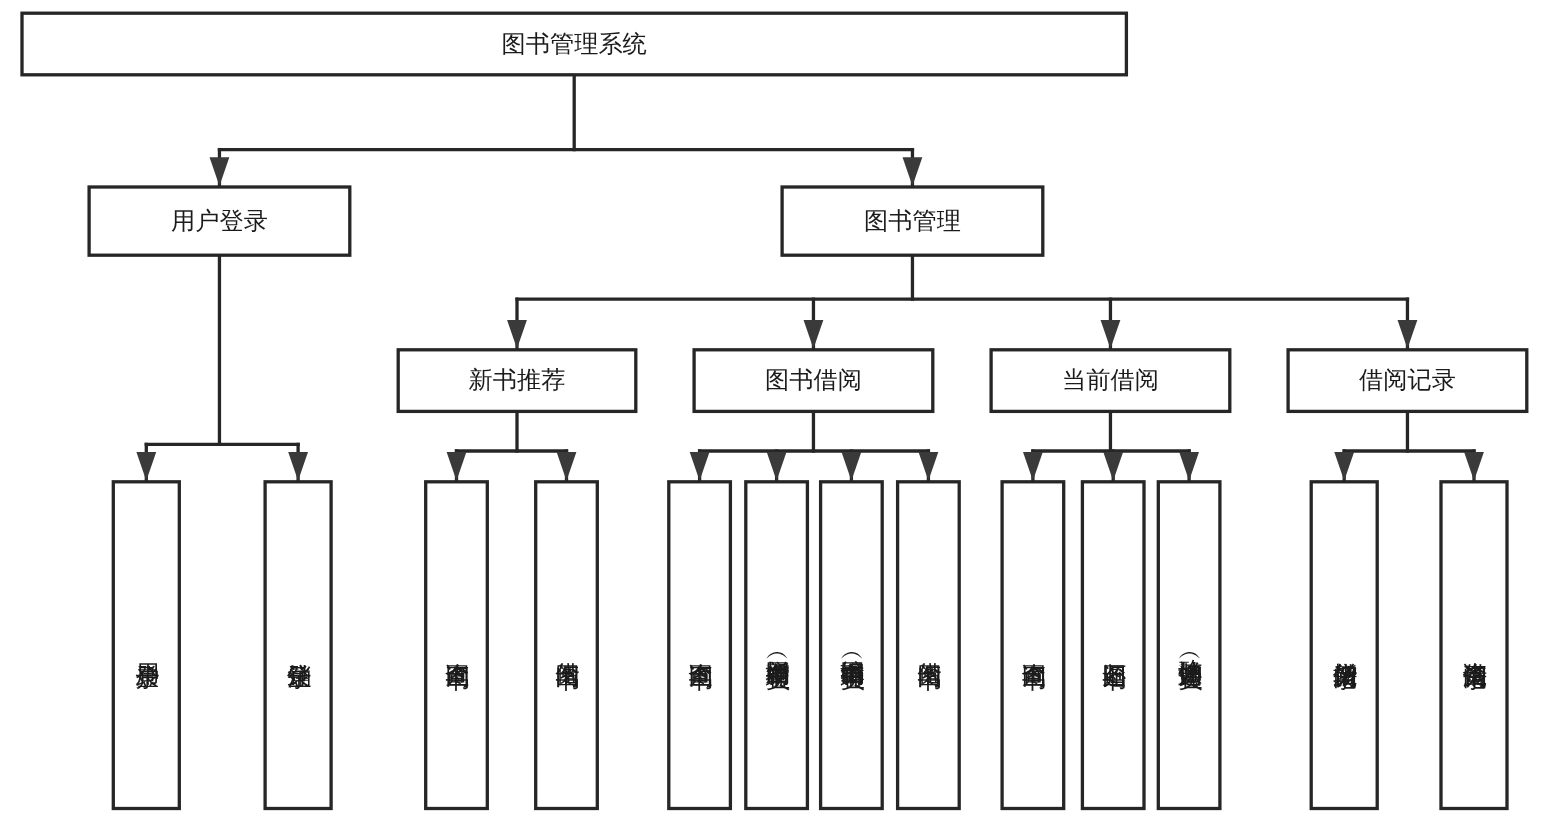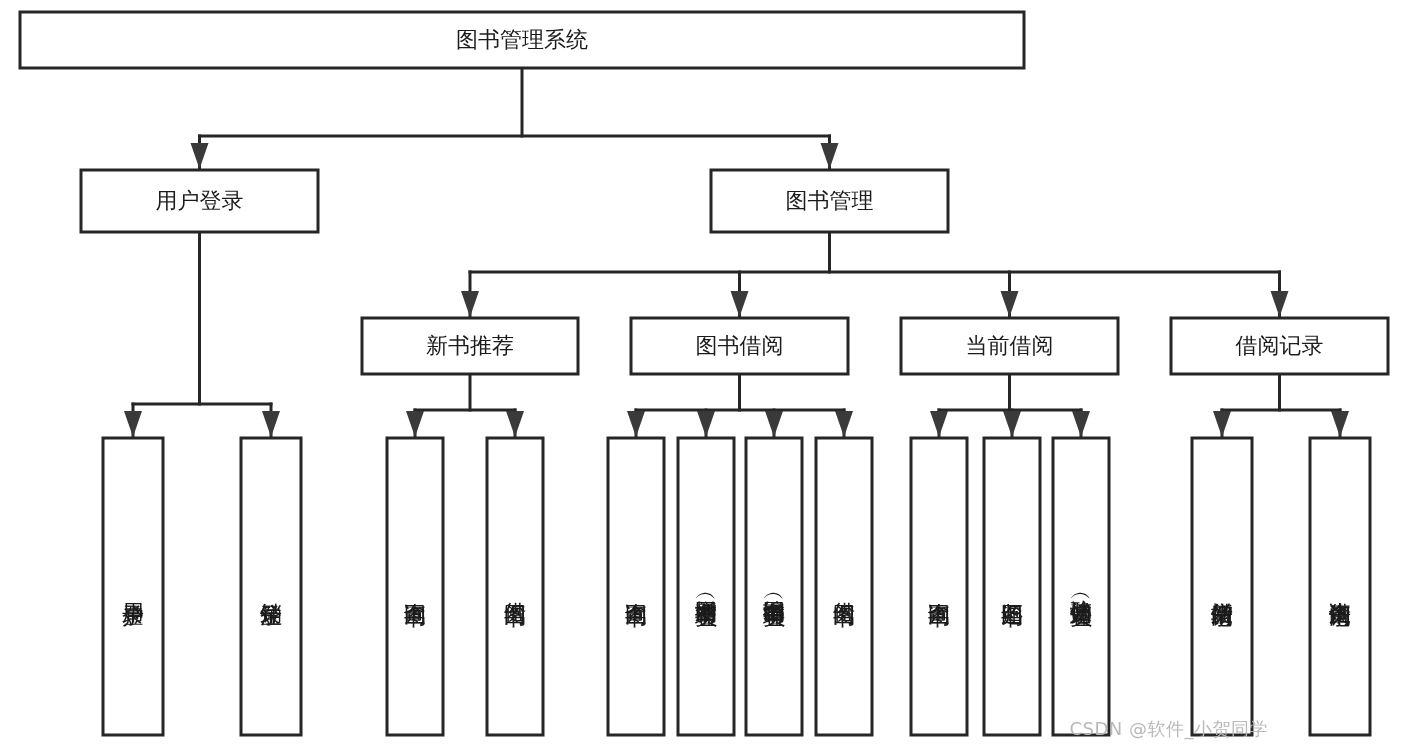--- a/index.html
+++ b/index.html
@@ -214,7 +214,6 @@
       </div>
     </div>
 
-  <div class="watermark">CSDN @软件_小贺同学</div>
 
 </div>
 

